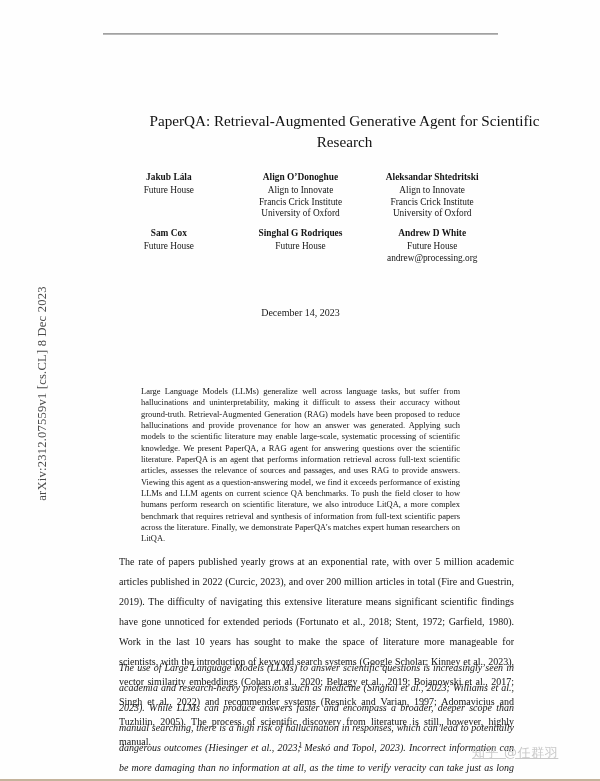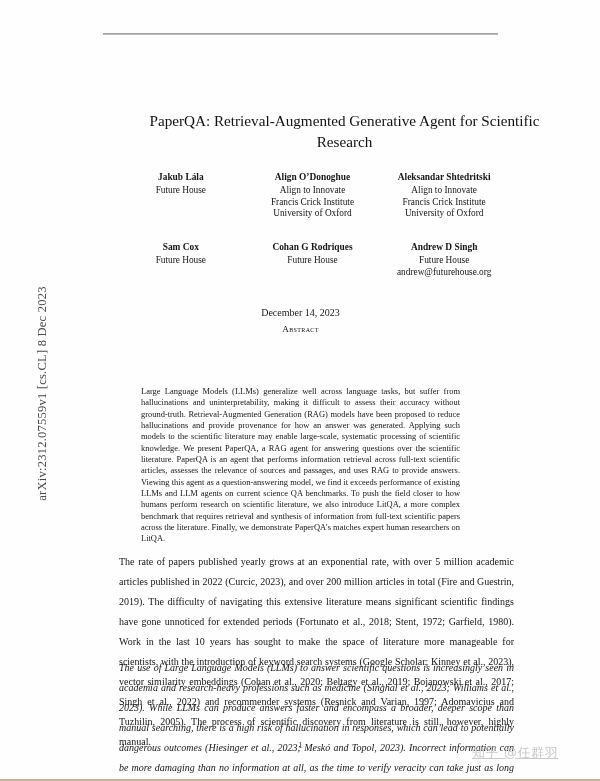--- a/index.html
+++ b/index.html
@@ -85,12 +85,12 @@
   
   .authors {
     position: absolute;
-    left: 12px;
+    left: 0;
     top: 172px;
     width: 395px;
     display: grid;
     grid-template-columns: 1fr 1fr 1fr;
-    row-gap: 22px;
+    row-gap: 8px;
   }
   .author {
     text-align: center;

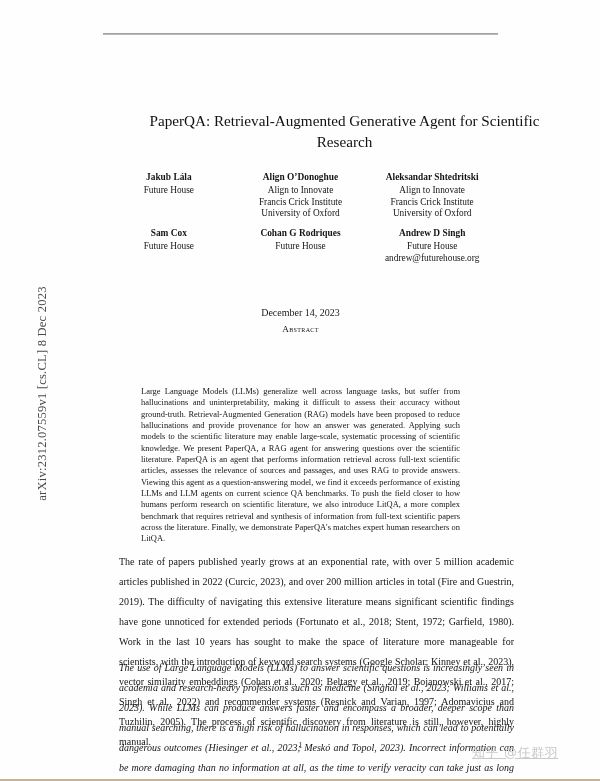--- a/index.html
+++ b/index.html
@@ -239,7 +239,7 @@
       </div>
 
       <div class="author">
-        <span class="aname">Cohan G Rodriques</span>
+        <span class="aname">Singhal G Rodriques</span>
         <span class="aff">Future House</span>
       </div>
 

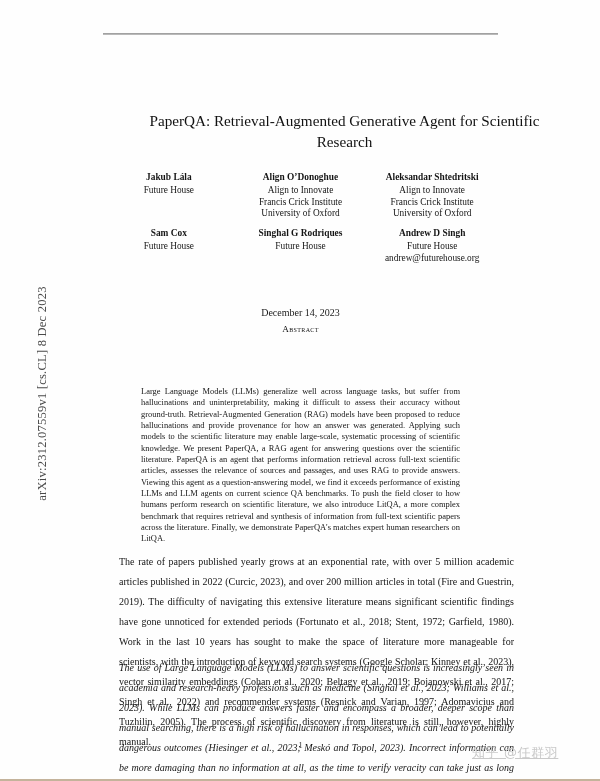--- a/index.html
+++ b/index.html
@@ -244,7 +244,7 @@
       </div>
 
       <div class="author">
-        <span class="aname">Andrew D Singh</span>
+        <span class="aname">Andrew D White</span>
         <span class="aff">Future House</span>
         <span class="email">andrew@futurehouse.org</span>
       </div>

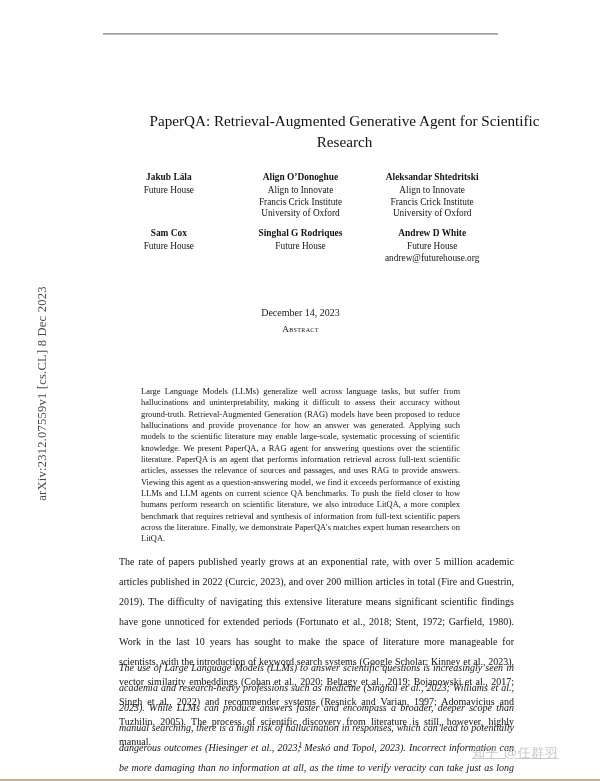--- a/index.html
+++ b/index.html
@@ -246,7 +246,7 @@
       <div class="author">
         <span class="aname">Andrew D White</span>
         <span class="aff">Future House</span>
-        <span class="email">andrew@futurehouse.org</span>
+        <span class="email">andrew@processing.org</span>
       </div>
 
     </div>

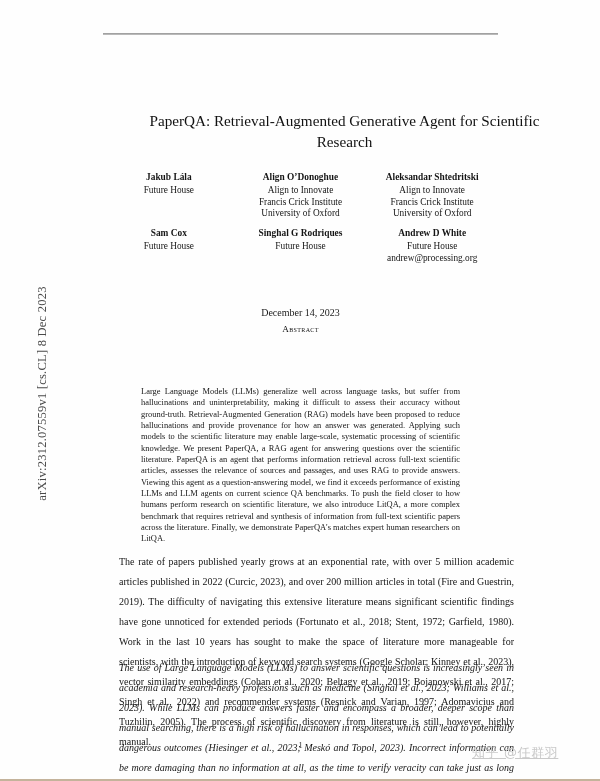--- a/index.html
+++ b/index.html
@@ -253,7 +253,6 @@
 
     <div class="pubdate">December 14, 2023</div>
 
-    <div class="abstract-head">Abstract</div>
 
     <div class="abstract-body">Large Language Models (LLMs) generalize well across language tasks, but suffer from hallucinations and uninterpretability, making it difficult to assess their accuracy without ground-truth. Retrieval-Augmented Generation (RAG) models have been proposed to reduce hallucinations and provide provenance for how an answer was generated. Applying such models to the scientific literature may enable large-scale, systematic processing of scientific knowledge. We present PaperQA, a RAG agent for answering questions over the scientific literature. PaperQA is an agent that performs information retrieval across full-text scientific articles, assesses the relevance of sources and passages, and uses RAG to provide answers. Viewing this agent as a question-answering model, we find it exceeds performance of existing LLMs and LLM agents on current science QA benchmarks. To push the field closer to how humans perform research on scientific literature, we also introduce LitQA, a more complex benchmark that requires retrieval and synthesis of information from full-text scientific papers across the literature. Finally, we demonstrate PaperQA's matches expert human researchers on LitQA.</div>
 

